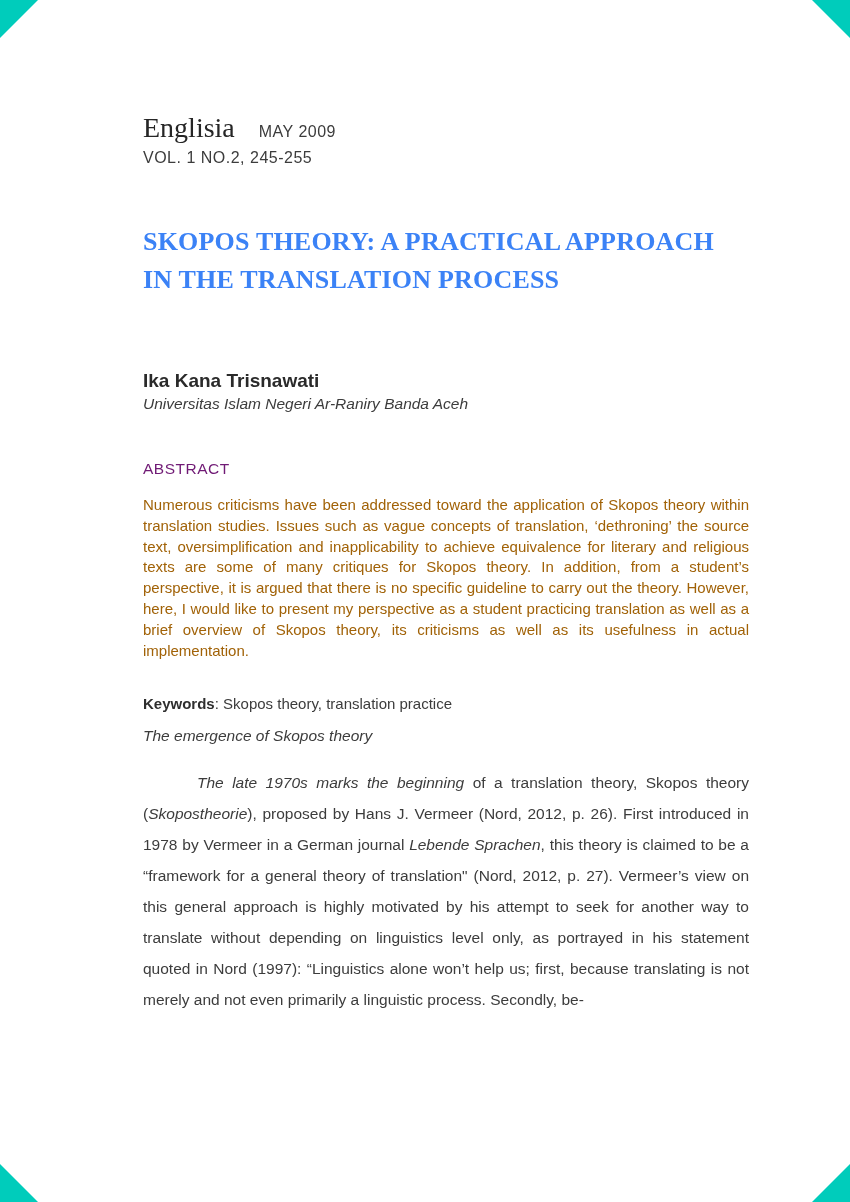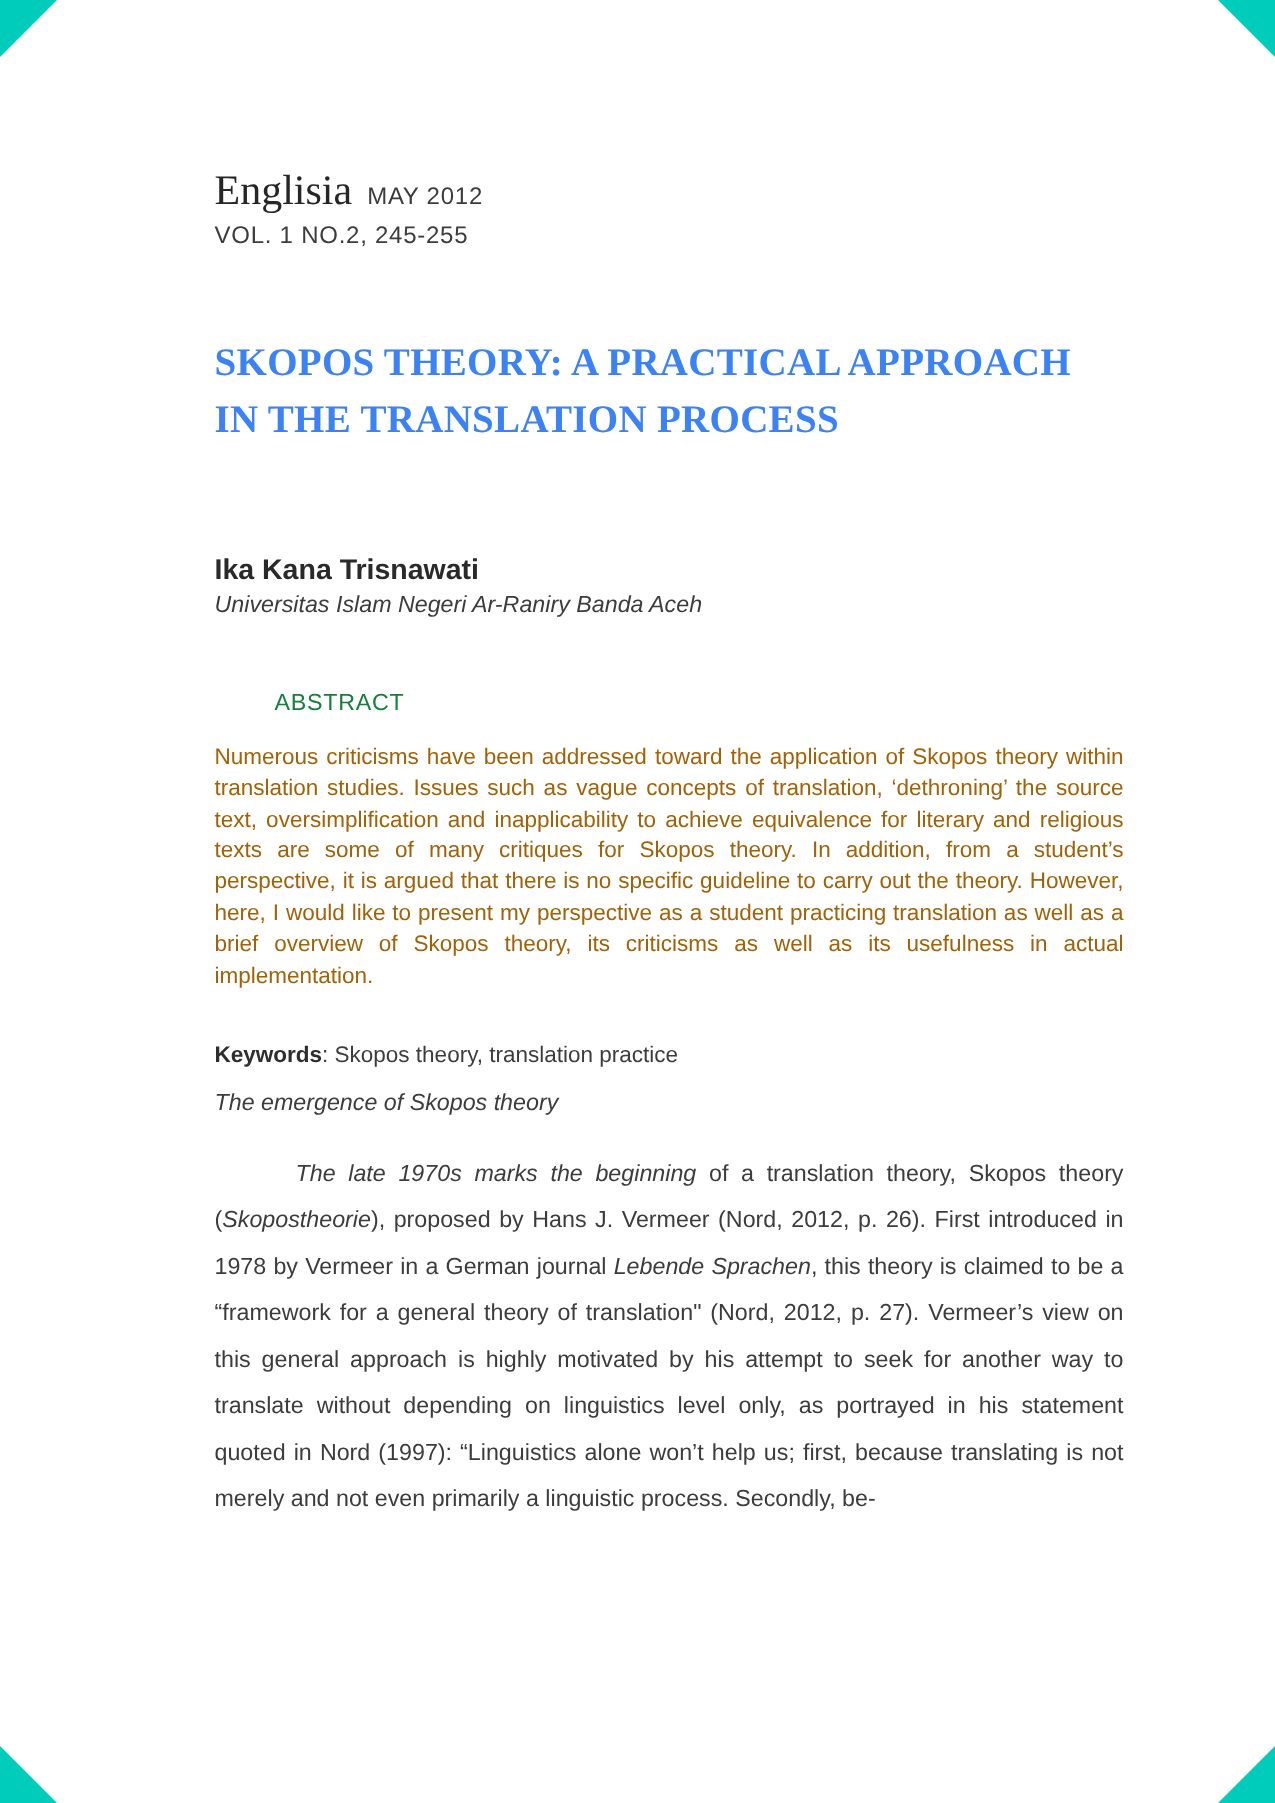--- a/index.html
+++ b/index.html
@@ -32,7 +32,7 @@
   .corner.br { bottom: 0; right: 0; clip-path: polygon(100% 0, 100% 100%, 0 100%); }
 
   
-  .journal-line { display: flex; align-items: baseline; gap: 10px; }
+  .journal-line { display: flex; align-items: baseline; gap: 24px; }
   .journal-name {
     font-family: "Liberation Serif", serif;
     font-size: 28px;

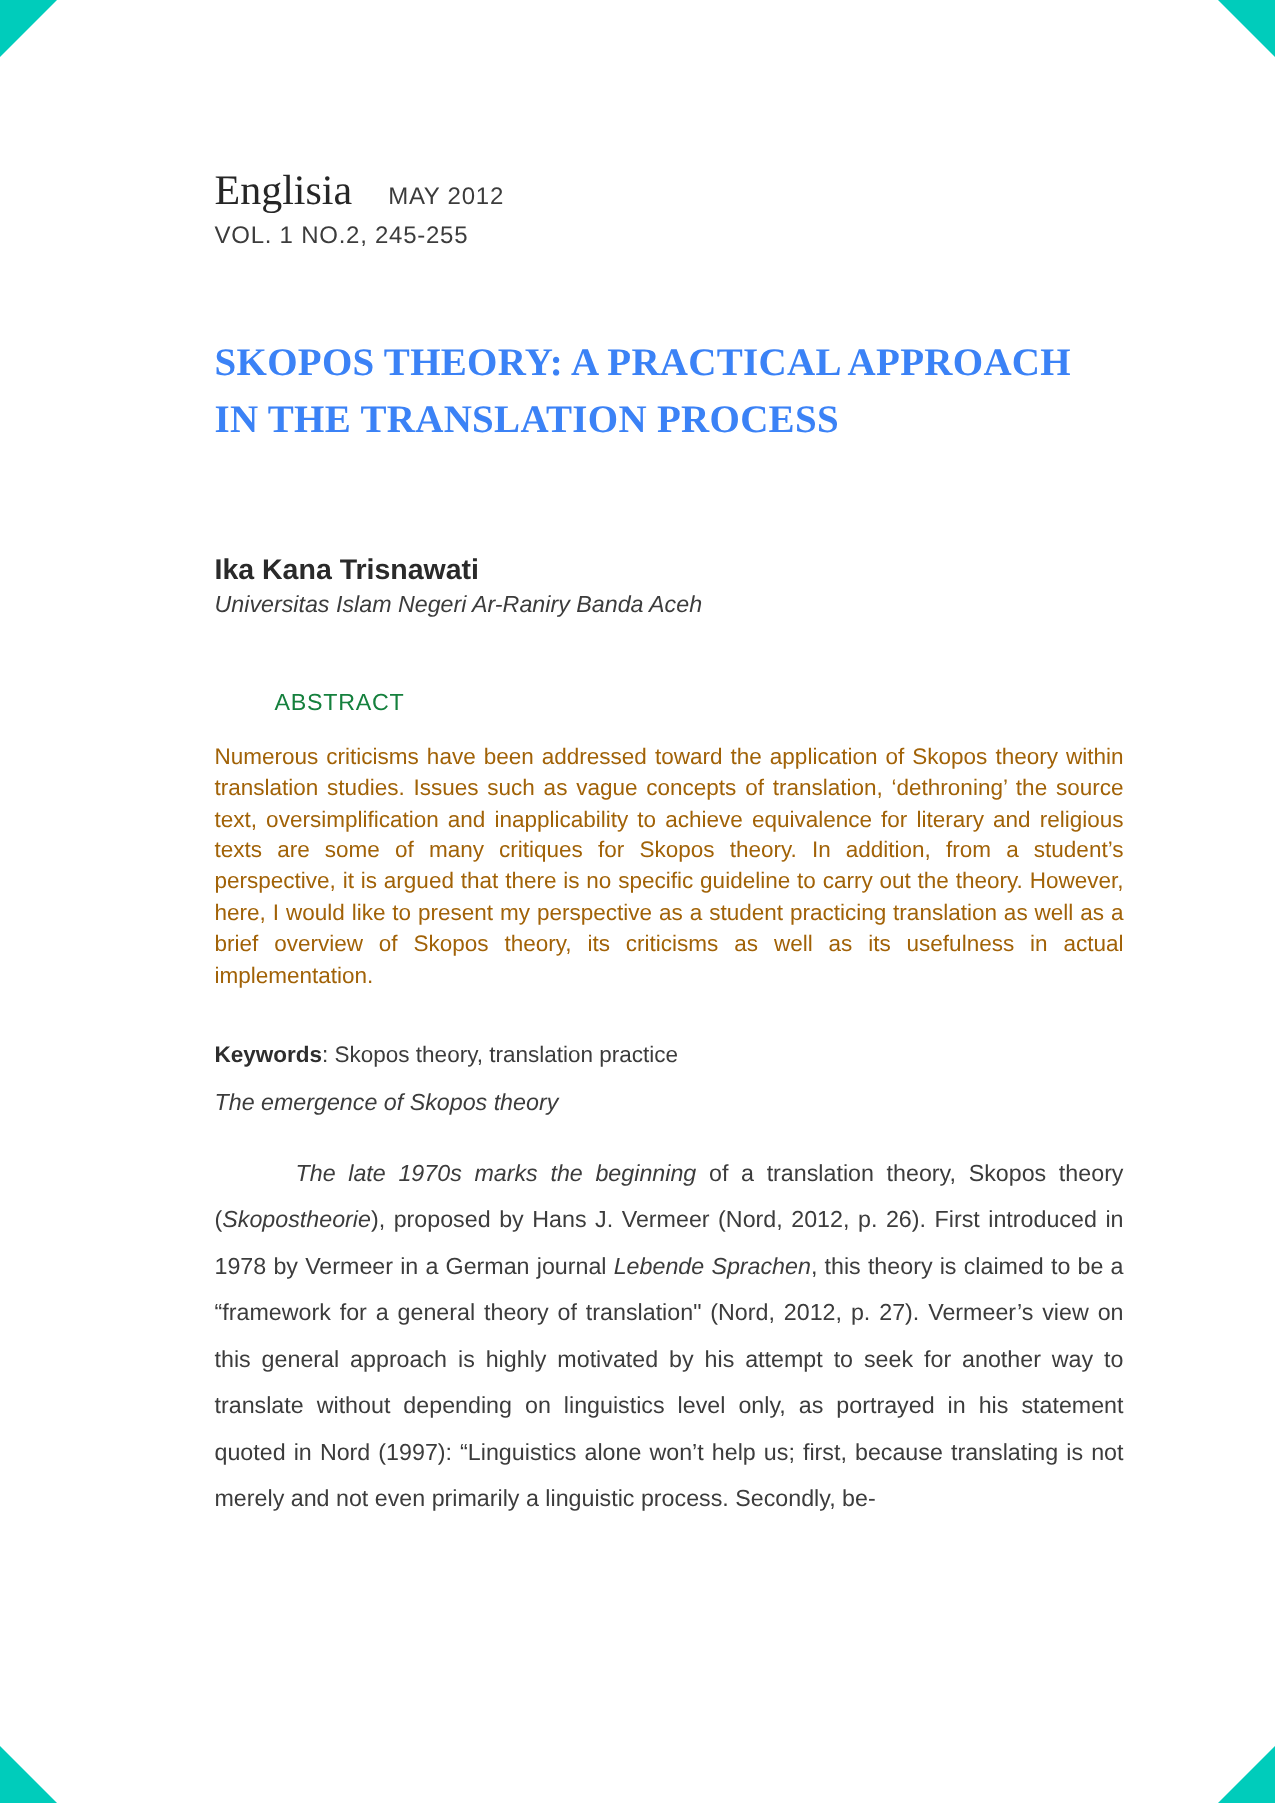--- a/index.html
+++ b/index.html
@@ -142,7 +142,7 @@
     <header>
       <div class="journal-line">
         <span class="journal-name">Englisia</span>
-        <span class="journal-issue">MAY 2012</span>
+        <span class="journal-issue">MAY 2009</span>
       </div>
       <div class="journal-volume">VOL. 1 NO.2, 245-255</div>
     </header>

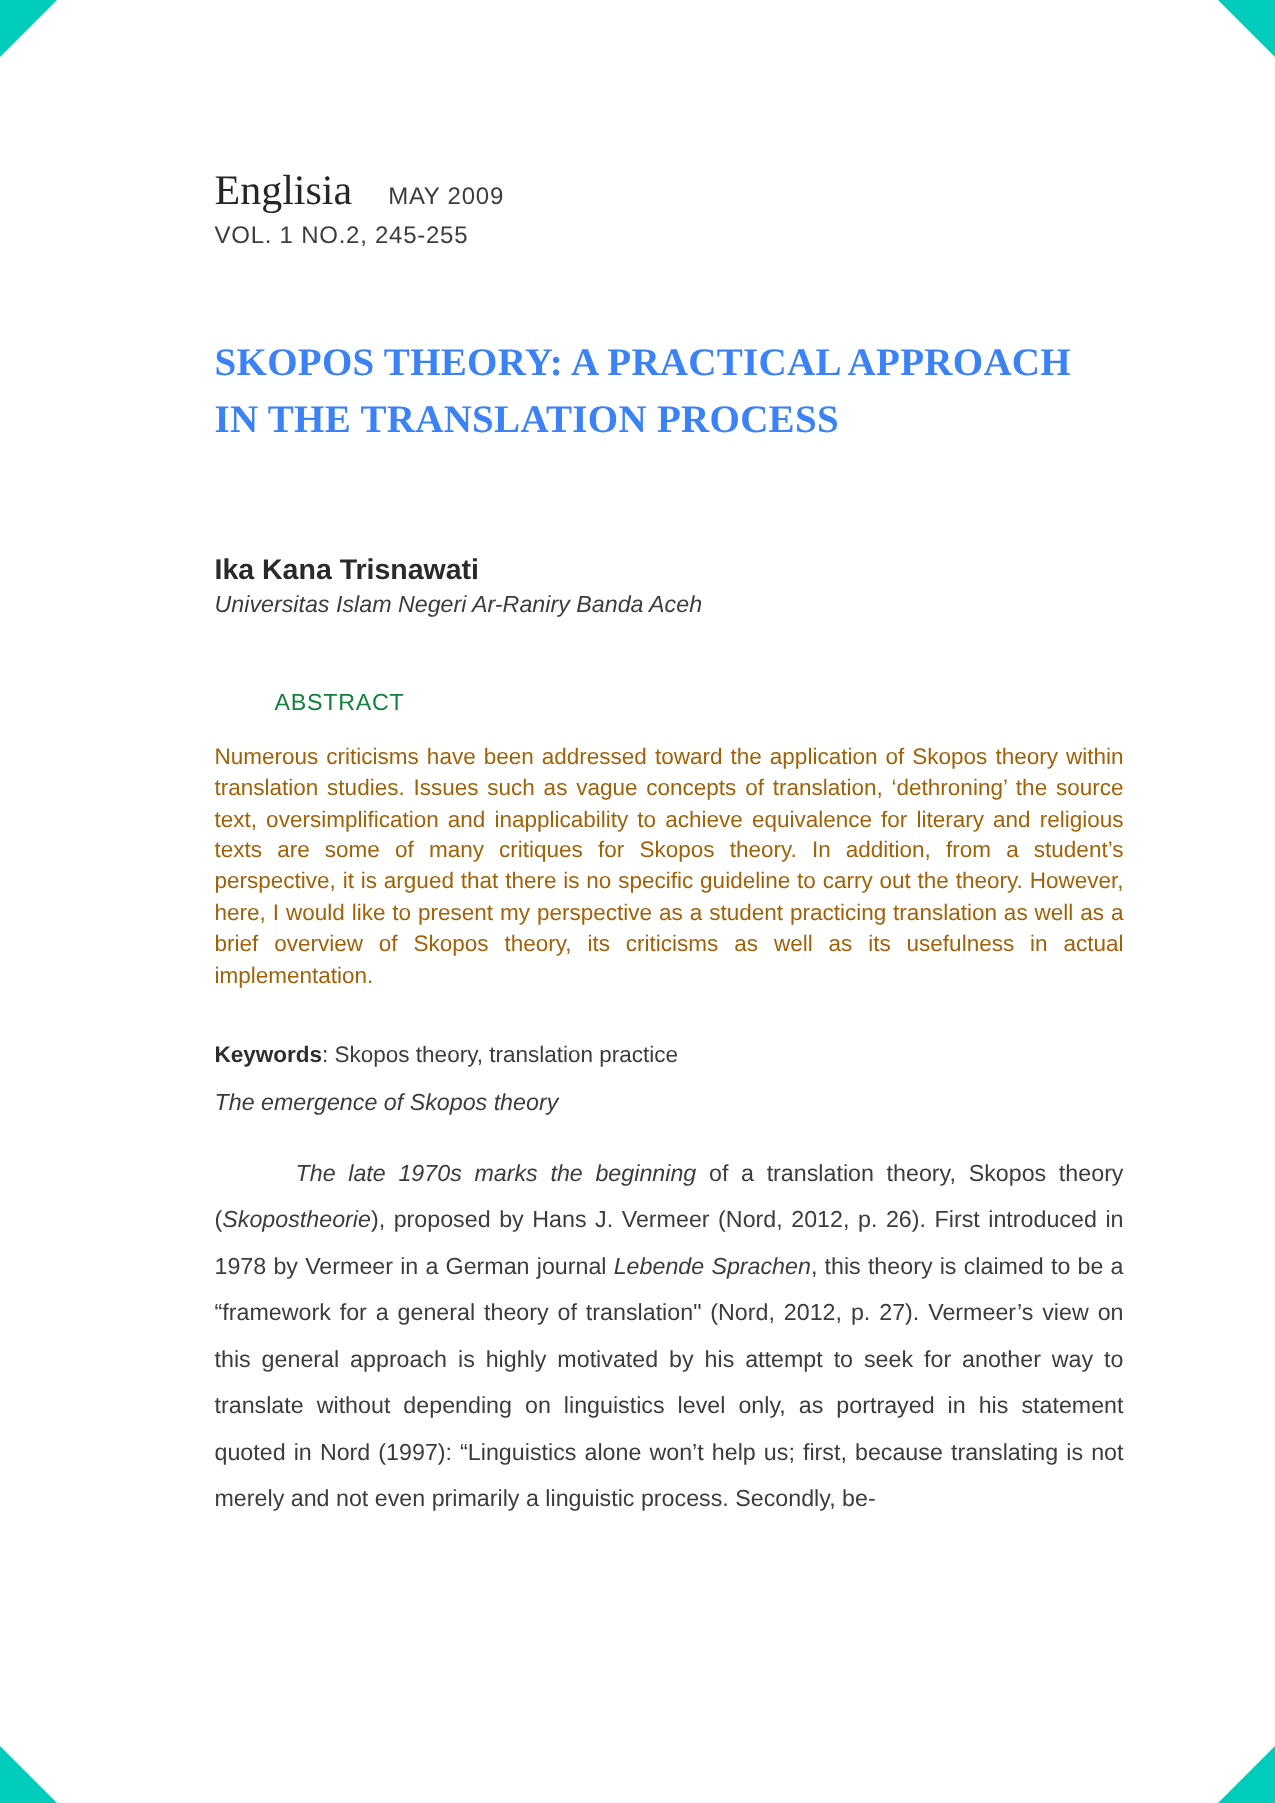--- a/index.html
+++ b/index.html
@@ -82,10 +82,9 @@
     margin-top: 43px;
     font-size: 15.5px;
     font-weight: normal;
-    color: #15803d;
+    color: #701a75;
     letter-spacing: 0.5px;
     line-height: 21px;
-    margin-left: 40px;
   }
   .abstract-text {
     margin-top: 16px;

